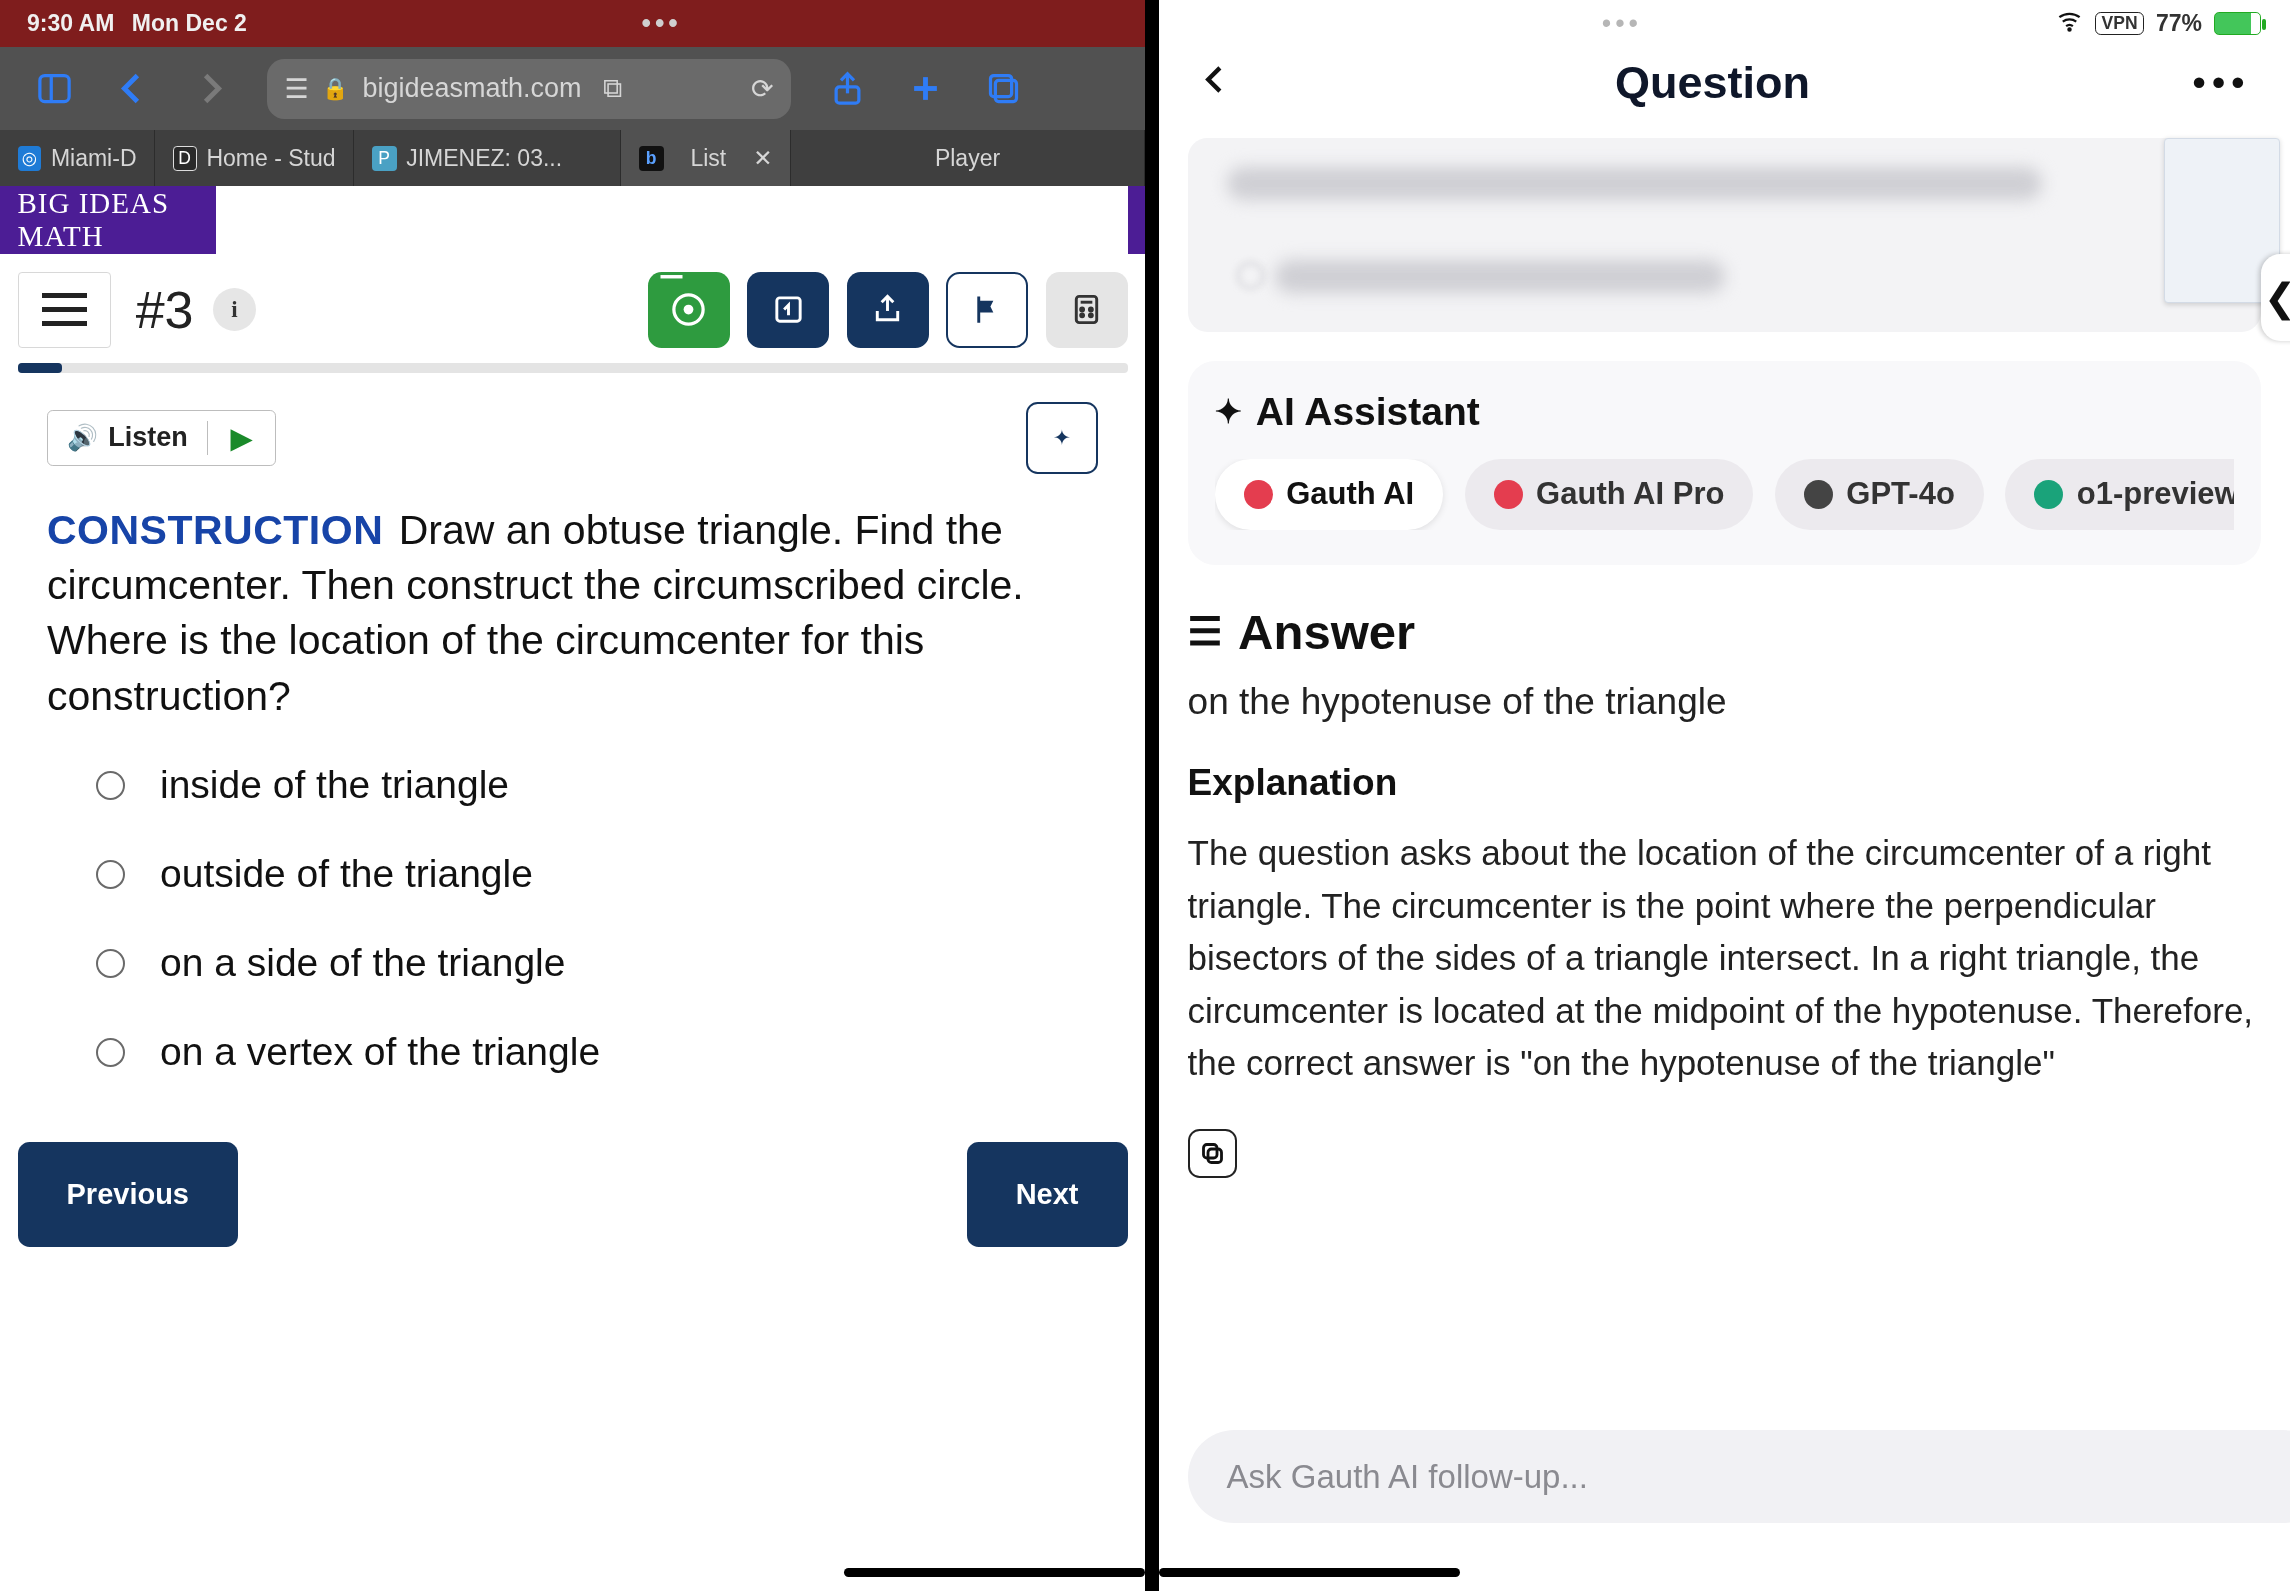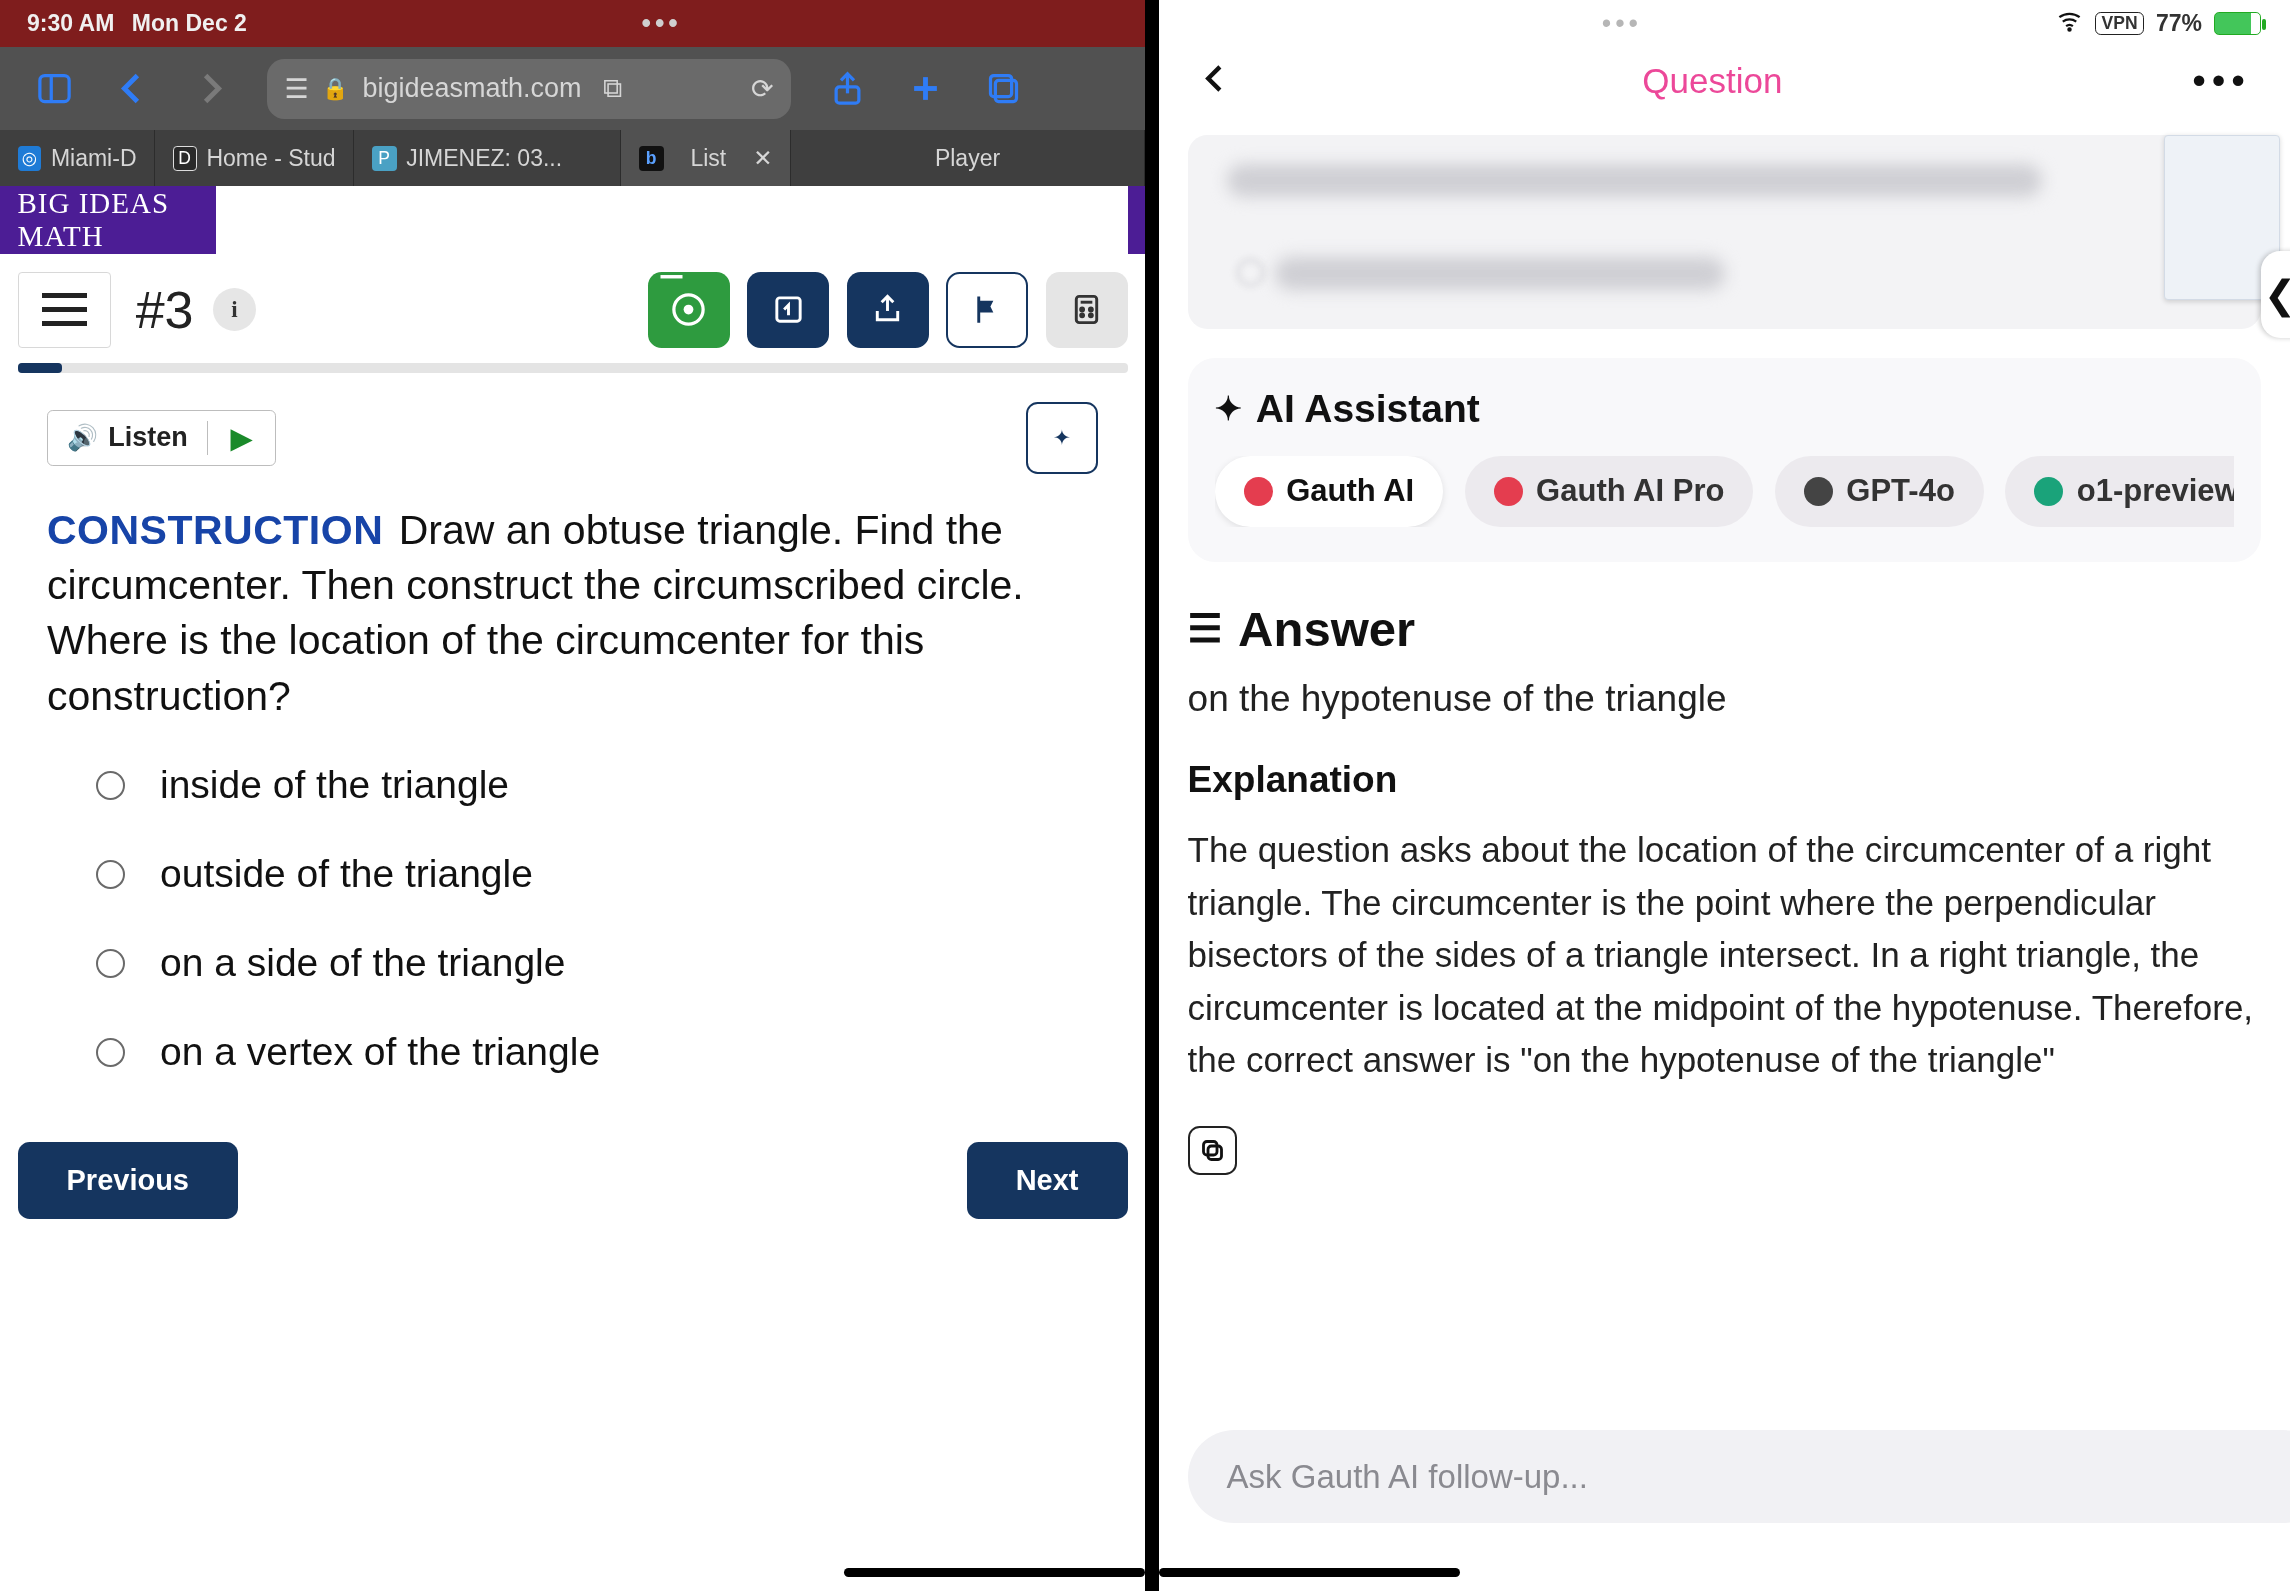--- a/index.html
+++ b/index.html
@@ -121,7 +121,7 @@
 
 .r-header { display:flex; align-items:center; padding: 9.7px 39px 19.4px; }
 .r-back { font-size:43px; color:#111; cursor:pointer;}
-.r-title { margin:0 auto; font-size:35px; font-weight:400; color:#ec4899;}
+.r-title { margin:0 auto; font-size:45px; font-weight:700; color:#0f172a;}
 .r-more { font-size:39px; color:#111; letter-spacing:5.8px; cursor:pointer;}
 
 .r-blur {

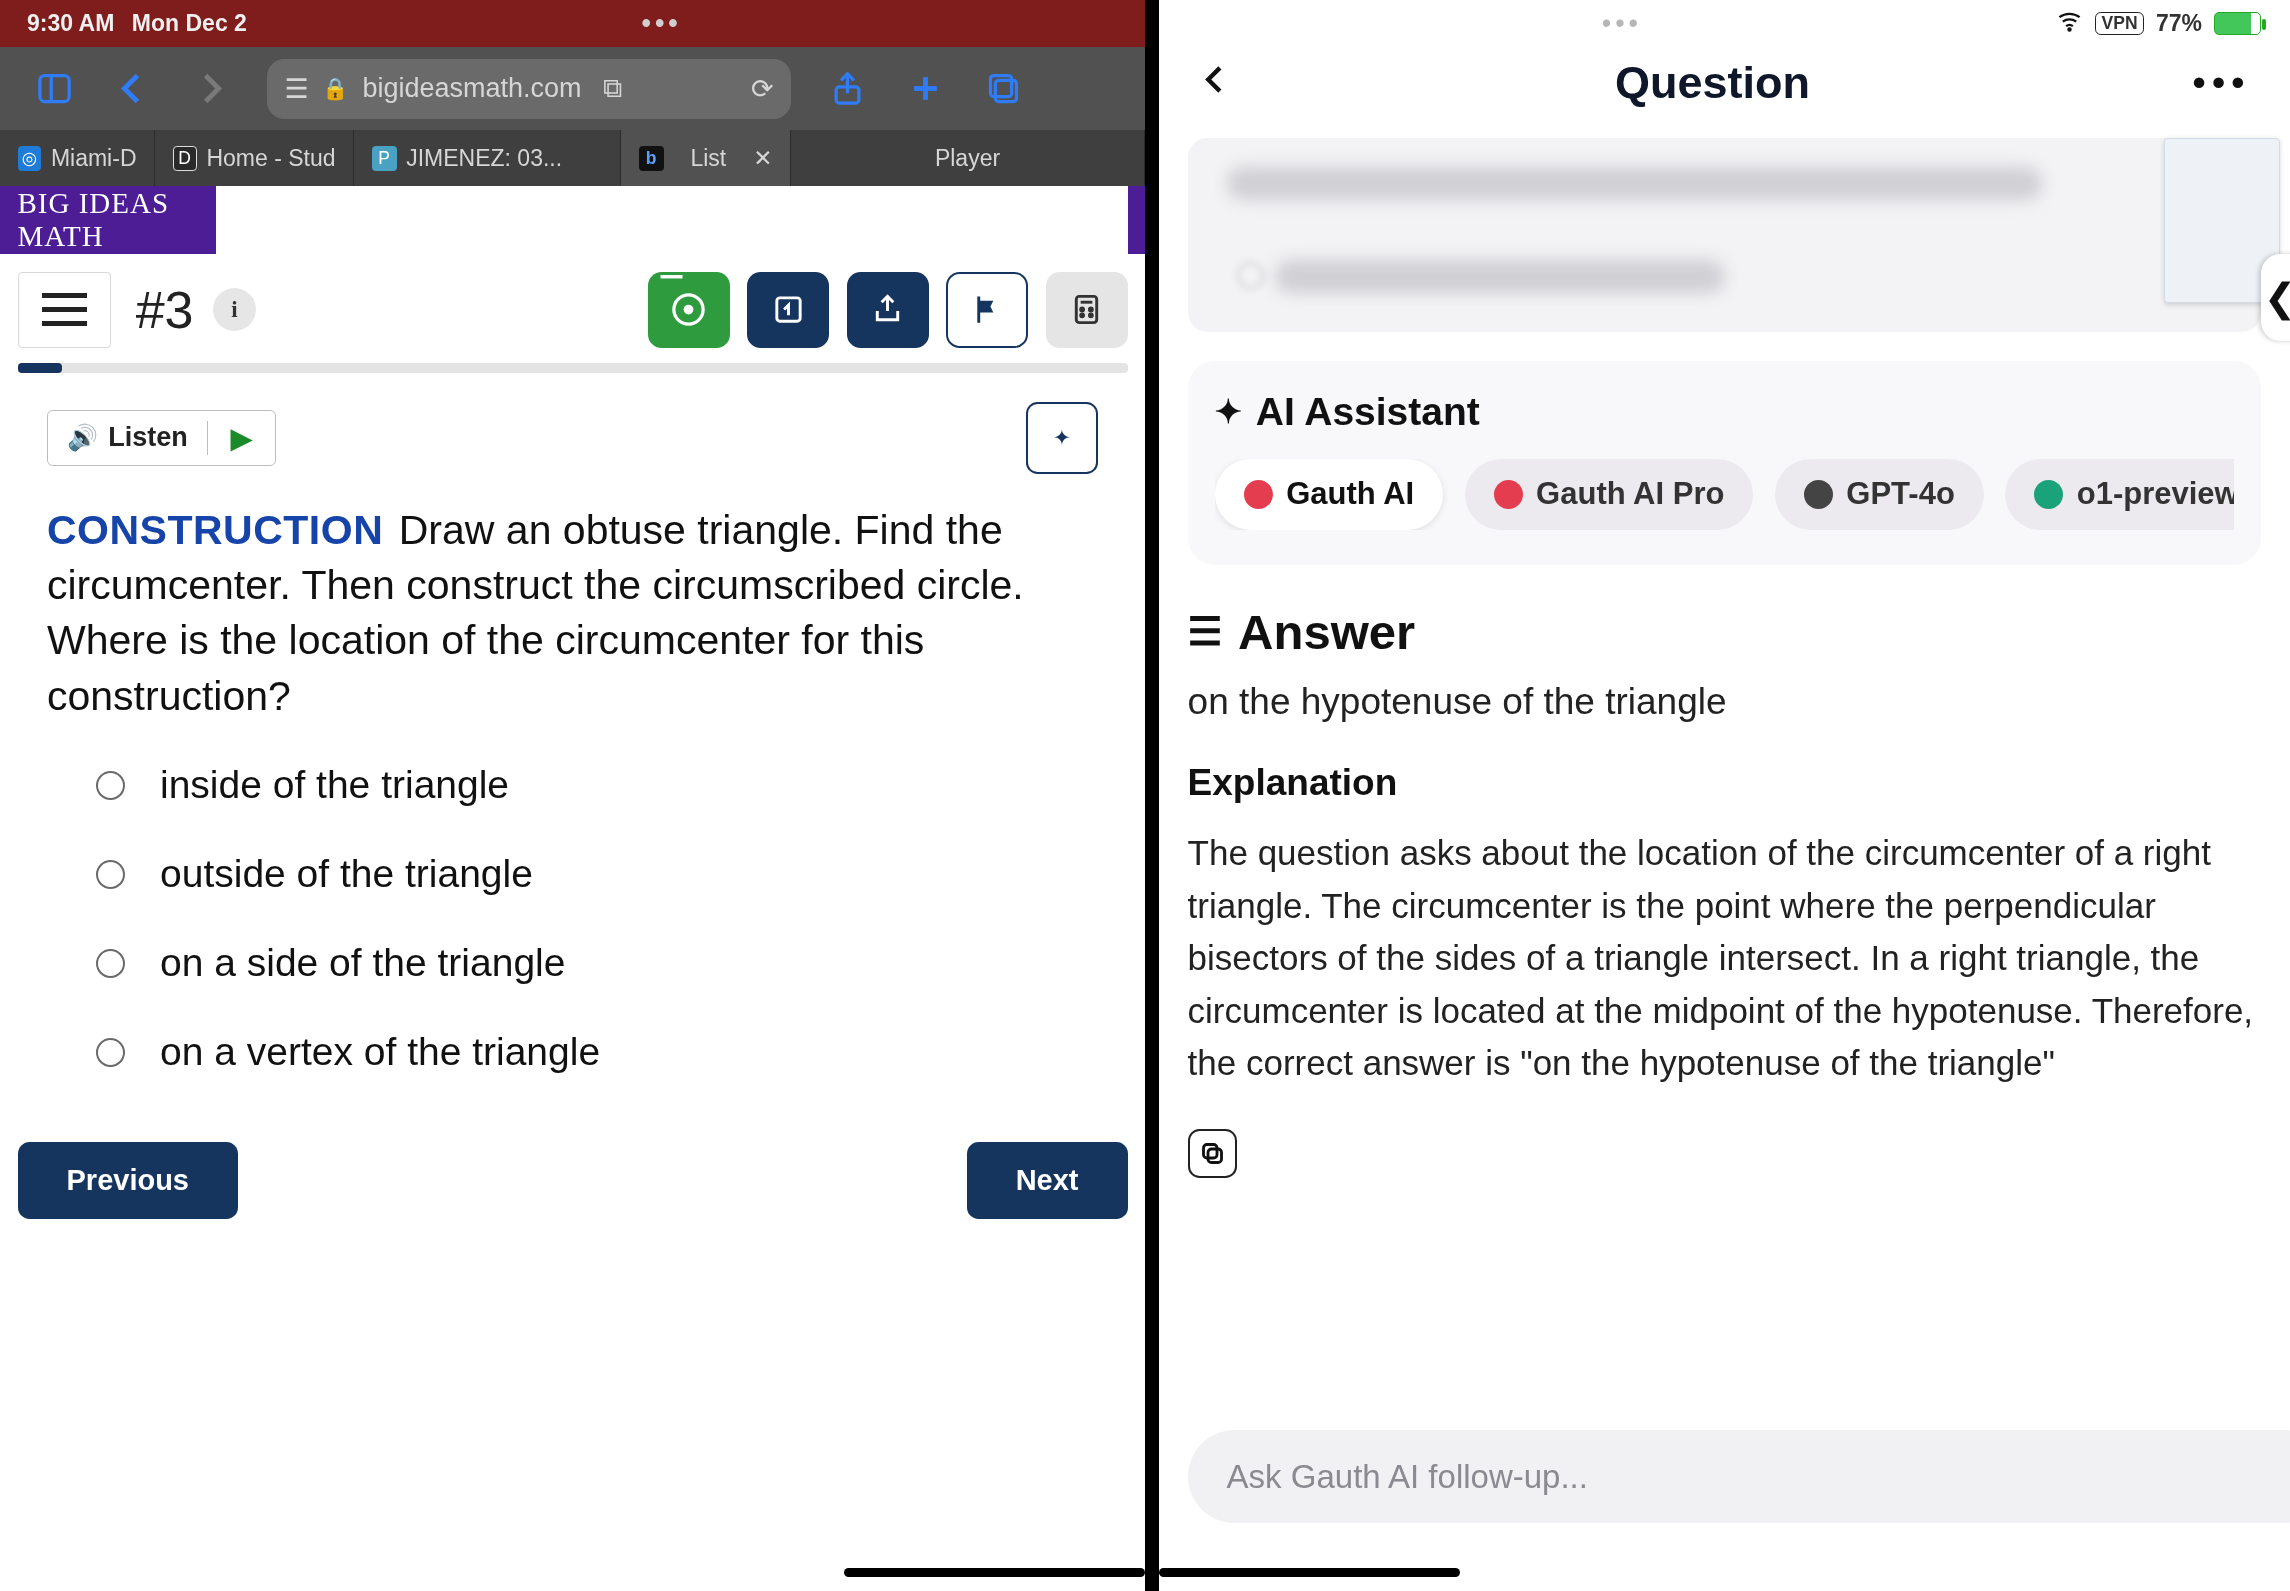--- a/index.html
+++ b/index.html
@@ -101,7 +101,7 @@
 .opt .radio { width:29px; height:29px; border:2.9px solid #6a6a6a; border-radius:50%; margin-left:49px;}
 
 .navbtns { display:flex; justify-content:space-between; padding: 68px 17.5px 0;}
-.navbtn { background:#15355f; color:#fff; font-size:29px; font-weight:600; padding: 22px 49px; border-radius:11.6px; cursor:pointer;}
+.navbtn { background:#15355f; color:#fff; font-size:29px; font-weight:600; padding: 36px 49px; border-radius:11.6px; cursor:pointer;}
 
 .homebar-l { position:absolute; bottom:13.6px; right:0; width:301px; height:9.7px; background:#000; border-radius:5.8px;}
 

